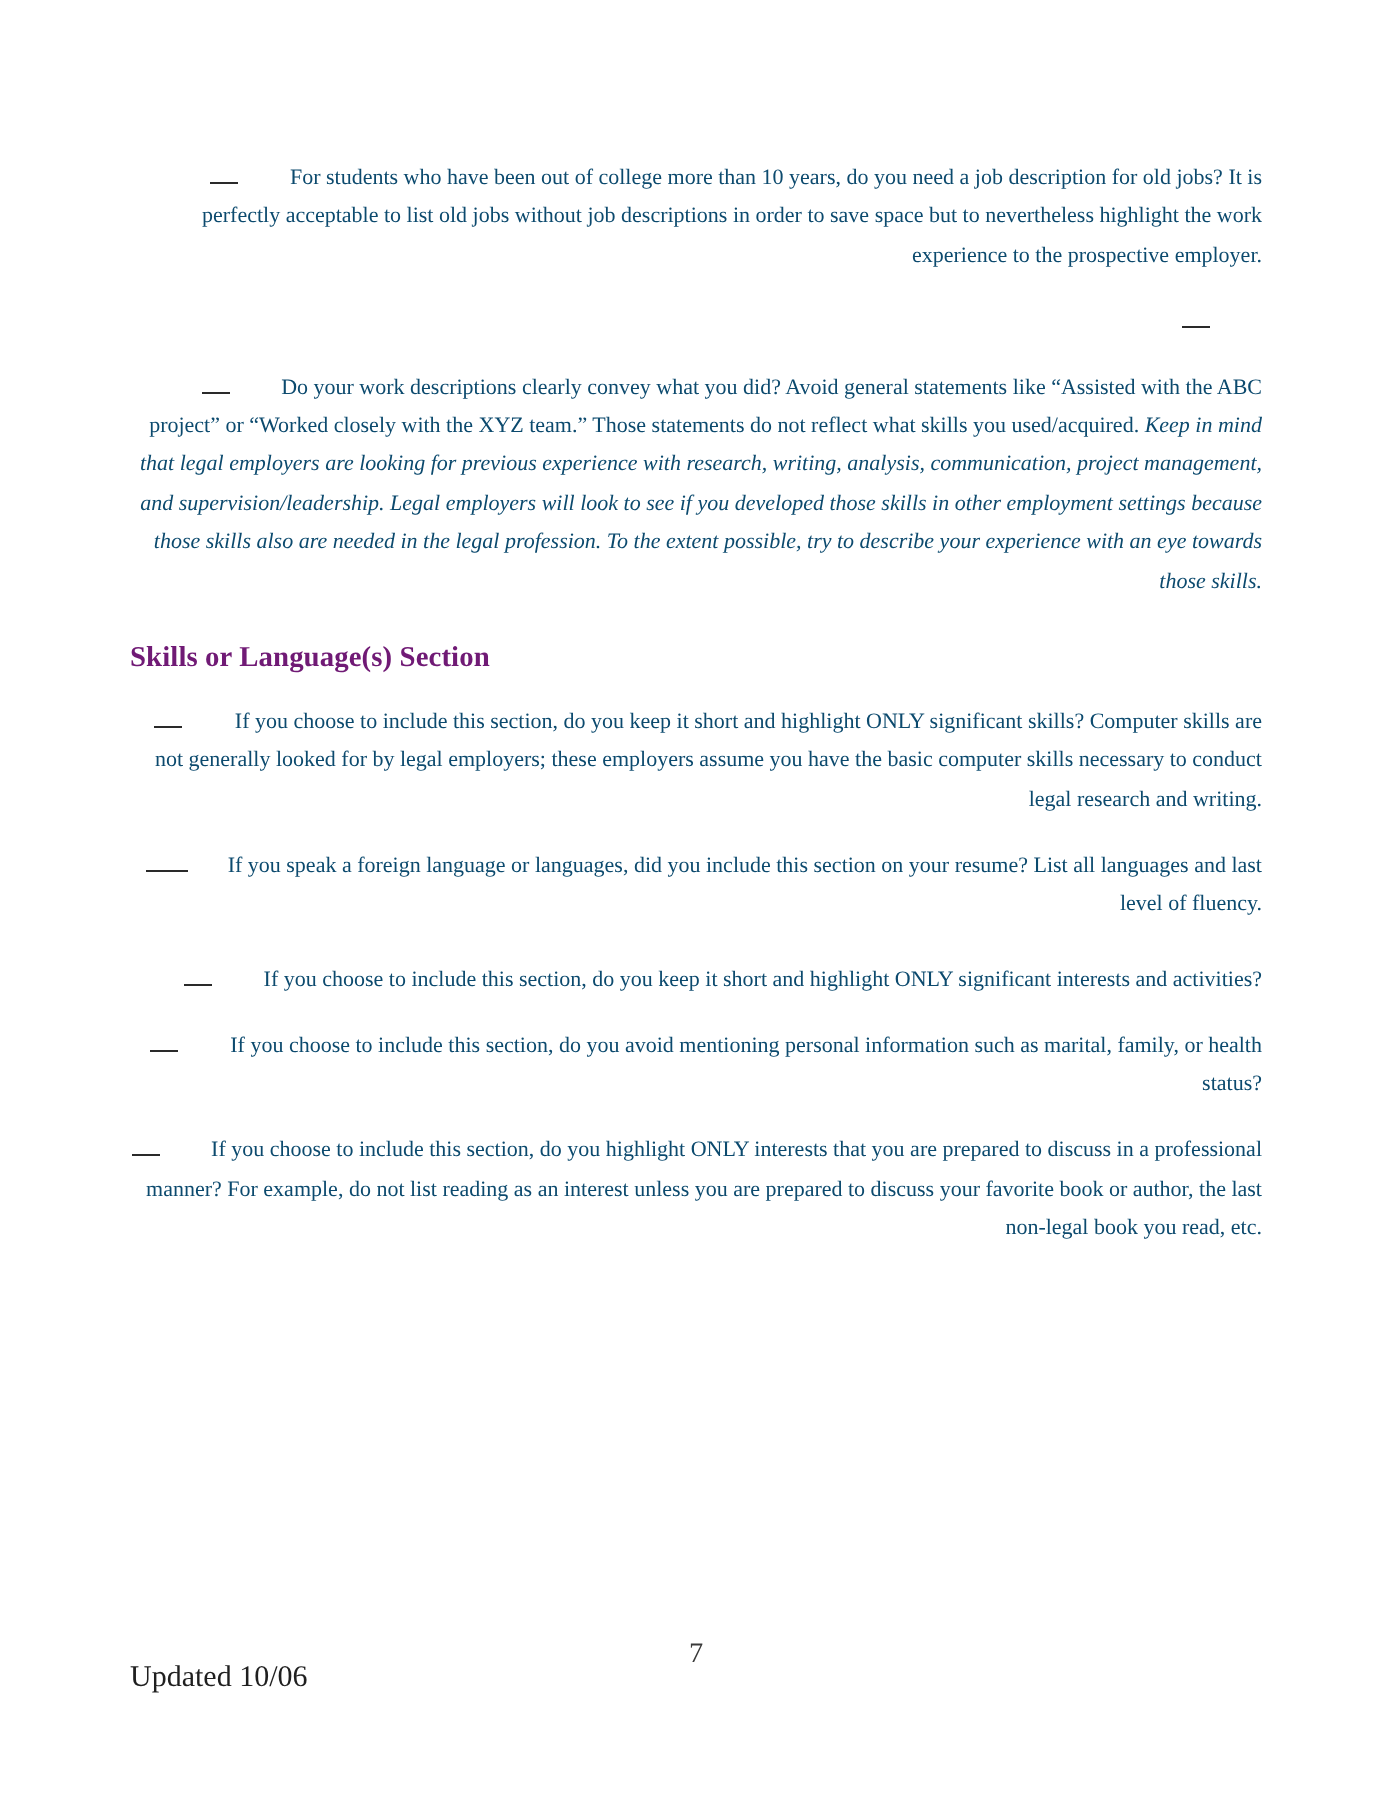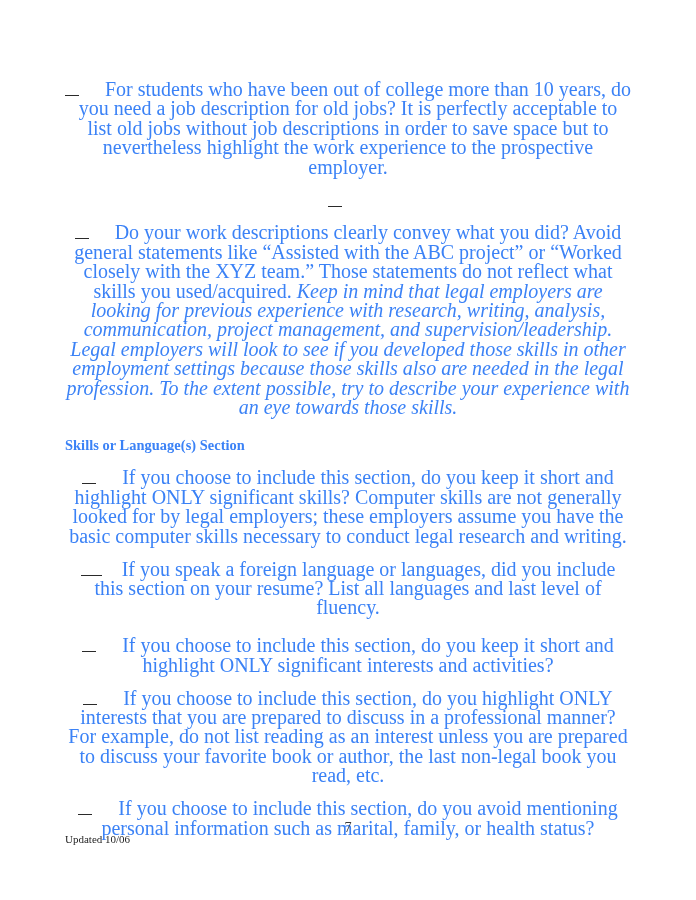--- a/index.html
+++ b/index.html
@@ -35,11 +35,11 @@
 
   p.para {
     margin: 0 0 13.5px 0;
-    font-size: 20px;
+    font-size: 11px;
     line-height: 19.4px;
-    text-align: center;
+    text-align: right;
     text-indent: 0;
-    color: #3b82f6;
+    color: #0c4a6e;
   }
 
   p.para:last-child {

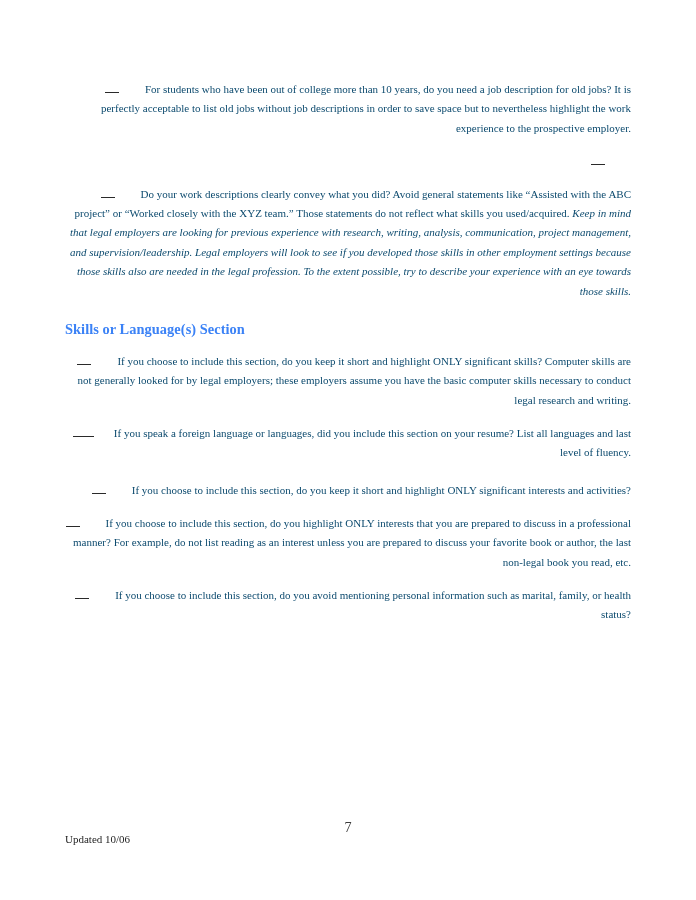--- a/index.html
+++ b/index.html
@@ -67,7 +67,7 @@
     font-size: 14.4px;
     line-height: 19.4px;
     font-weight: bold;
-    color: #3b82f6;
+    color: #701a75;
     letter-spacing: 0.05px;
   }
 

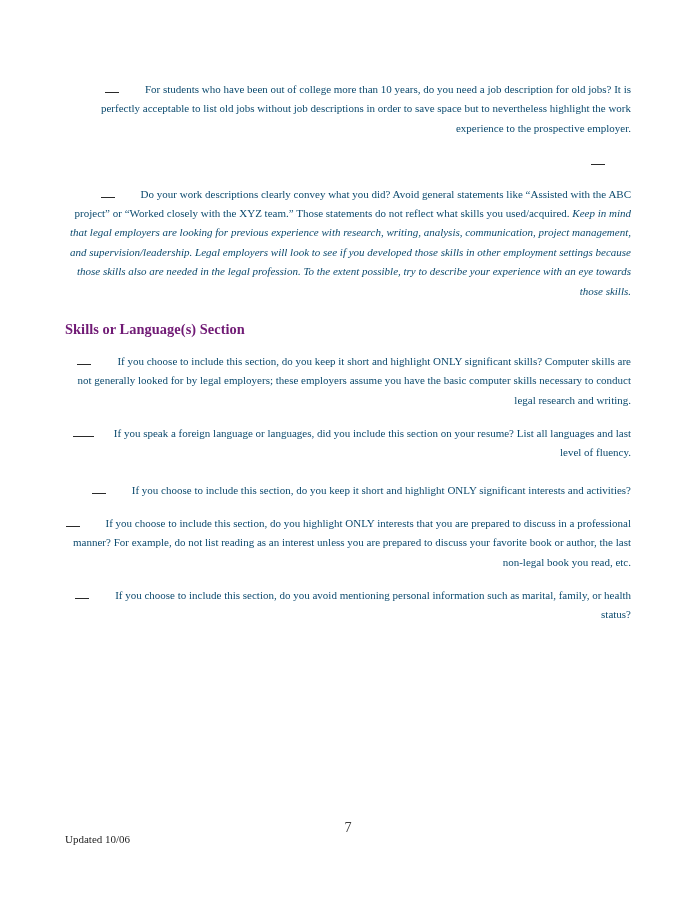--- a/index.html
+++ b/index.html
@@ -136,11 +136,11 @@
     </p>
 
     <p class="para">
-      <span class="blank w2"></span><span class="gap g1"></span><span>If you choose to include this section, do you highlight ONLY interests that you are prepared to discuss in a professional manner?  For example, do not list reading as an interest unless you are prepared to discuss your favorite book or author, the last non-legal book you read, etc.</span>
+      <span class="blank w2"></span><span class="gap g1"></span><span>If you choose to include this section, do you avoid mentioning personal information such as marital, family, or health status?</span>
     </p>
 
     <p class="para">
-      <span class="blank w2"></span><span class="gap g1"></span><span>If you choose to include this section, do you avoid mentioning personal information such as marital, family, or health status?</span>
+      <span class="blank w2"></span><span class="gap g1"></span><span>If you choose to include this section, do you highlight ONLY interests that you are prepared to discuss in a professional manner?  For example, do not list reading as an interest unless you are prepared to discuss your favorite book or author, the last non-legal book you read, etc.</span>
     </p>
 
   </div>

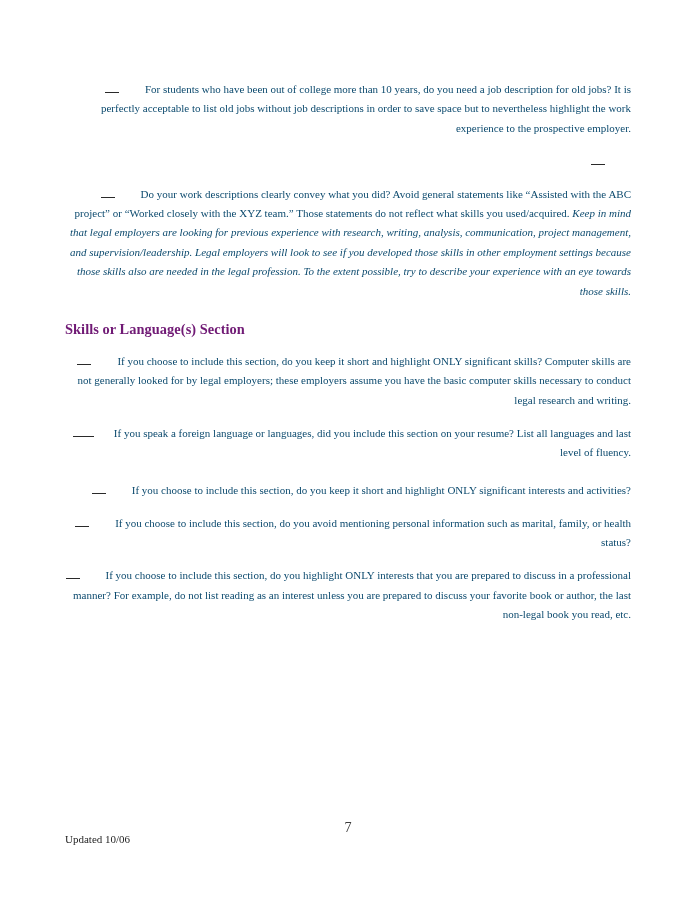--- a/index.html
+++ b/index.html
@@ -93,7 +93,7 @@
     position: absolute;
     left: 65px;
     top: 831px;
-    font-size: 11px;
+    font-size: 15px;
     line-height: 17px;
     color: #1f1f1f;
   }

